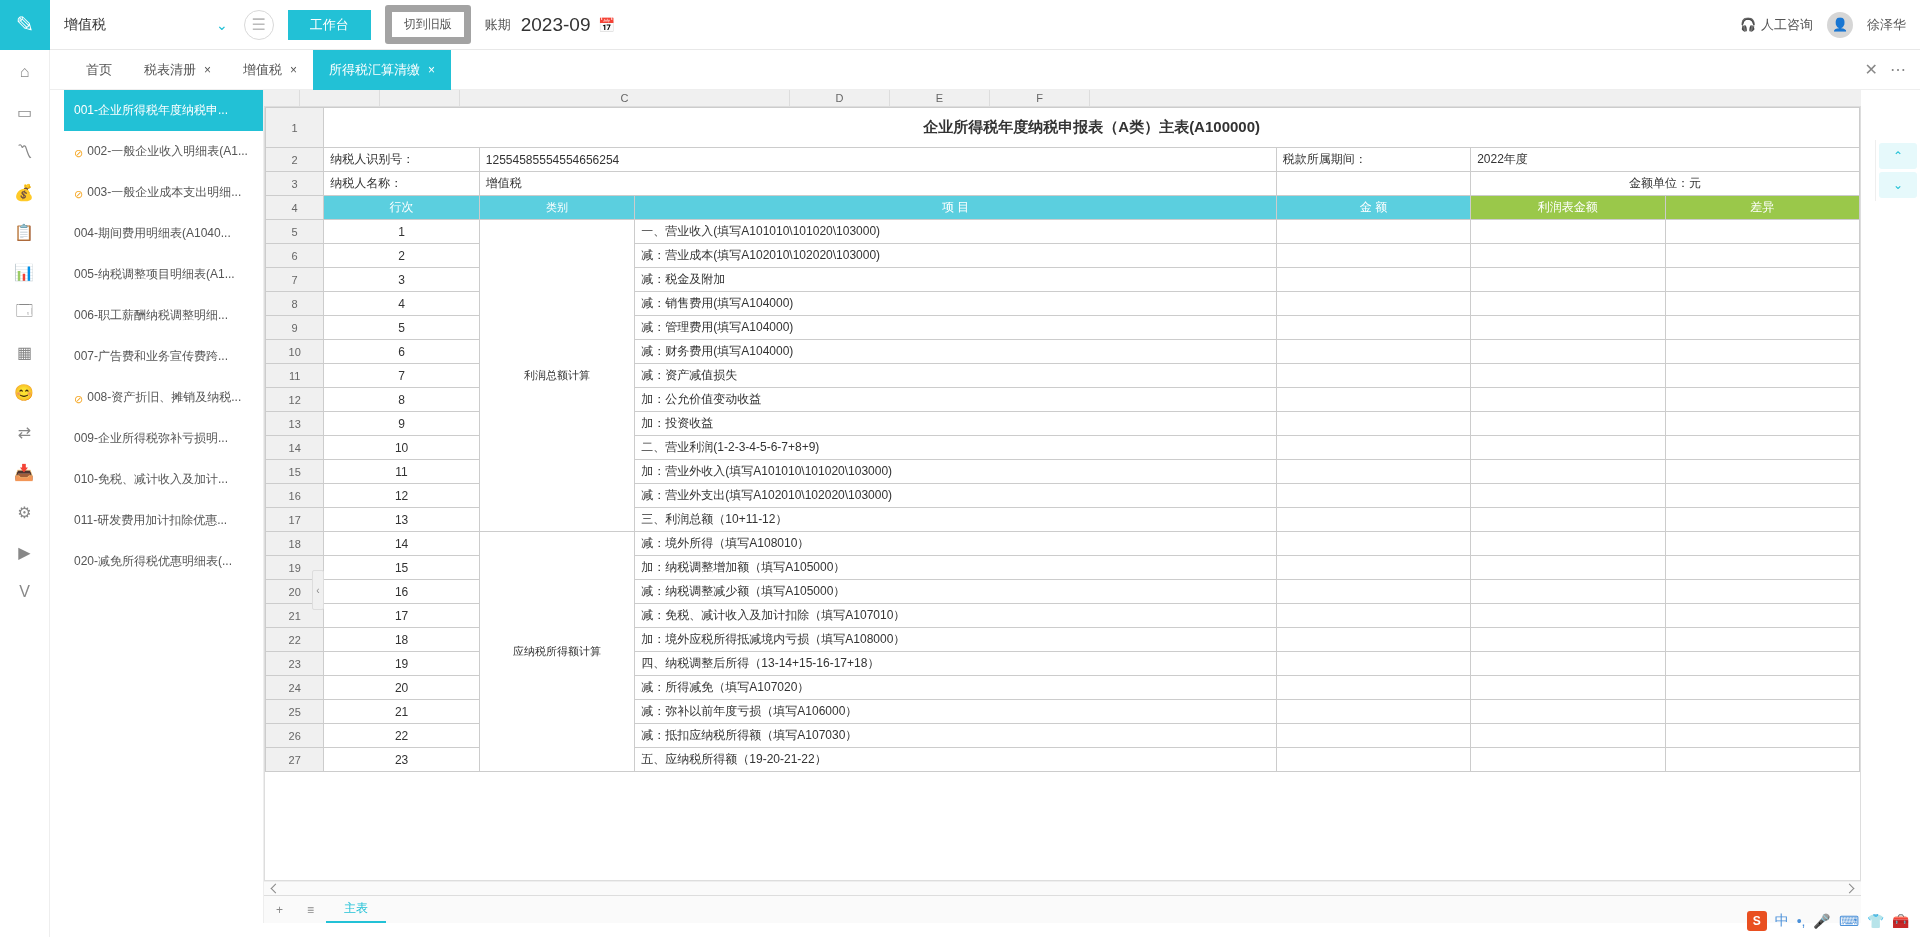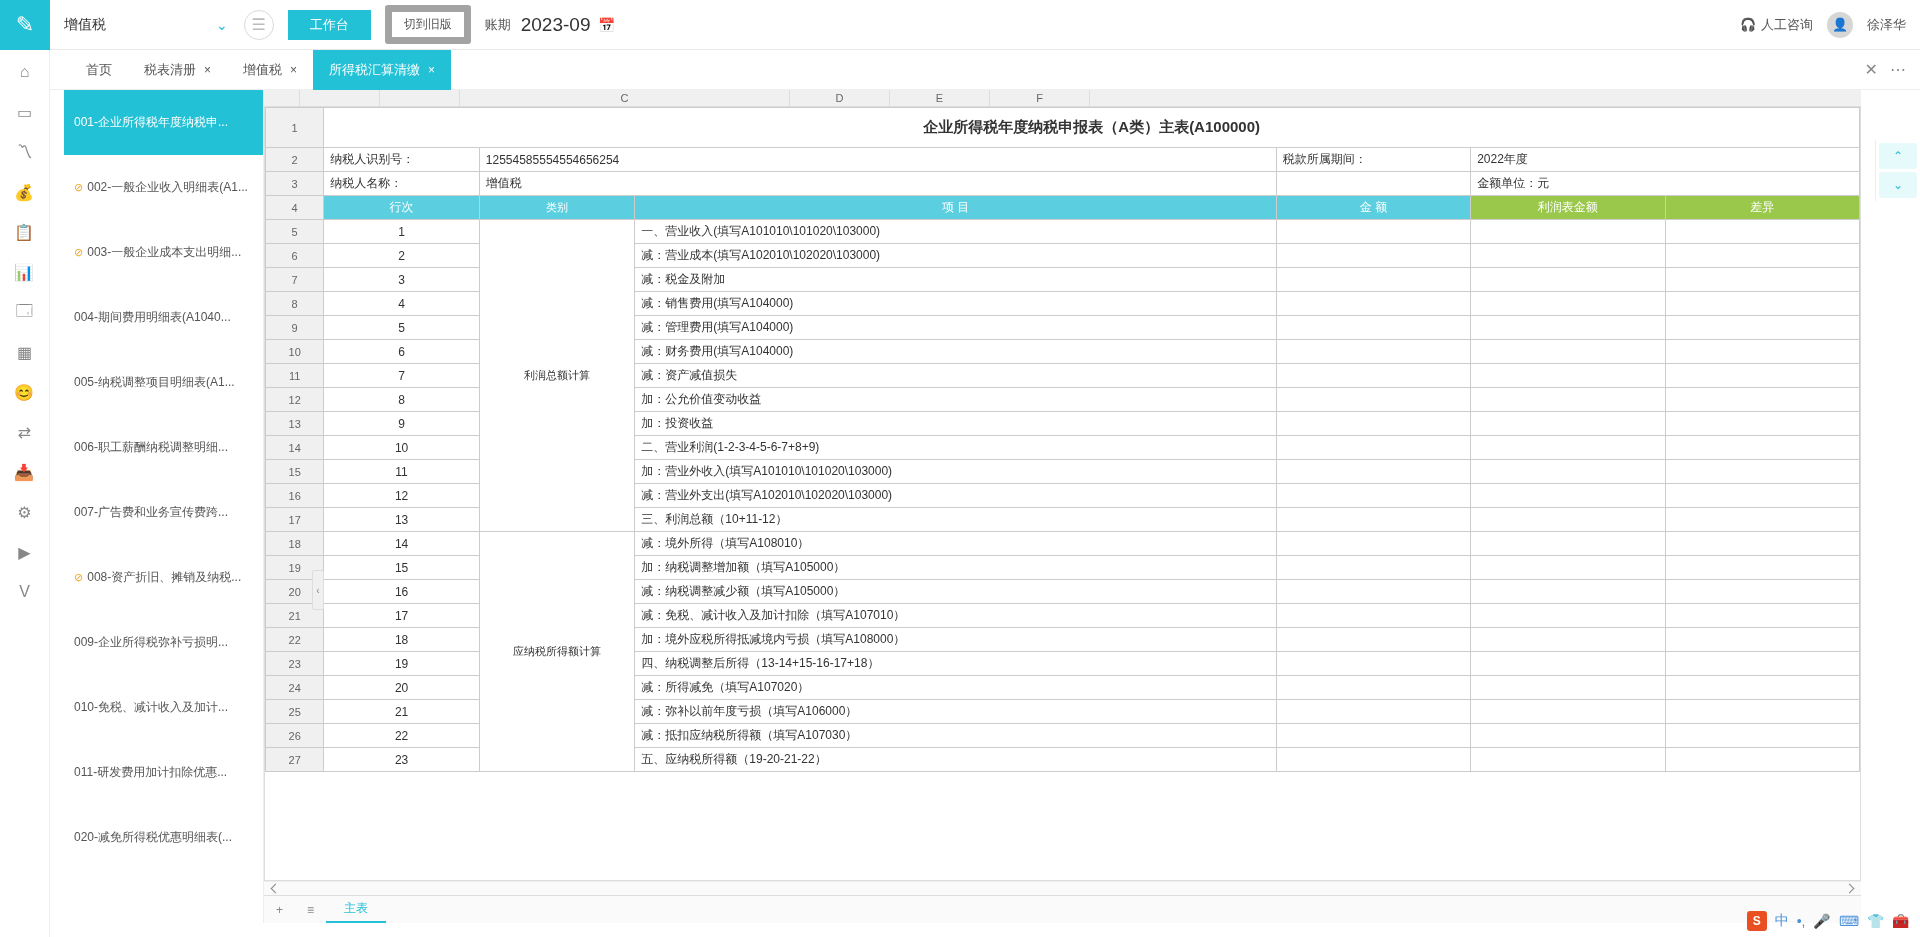--- a/index.html
+++ b/index.html
@@ -33,7 +33,7 @@
 .toolbar span{cursor:pointer;display:flex;align-items:center;gap:4px}
 .body{flex:1;display:flex;overflow:hidden;padding:0 14px 14px}
 .tree{width:200px;border-right:1px solid #eee;overflow-y:auto;font-size:12px}
-.tree-item{padding:24px 10px;cursor:pointer;color:#555;white-space:nowrap;overflow:hidden;text-overflow:ellipsis;display:flex;align-items:center;gap:4px}
+.tree-item{padding:12px 10px;cursor:pointer;color:#555;white-space:nowrap;overflow:hidden;text-overflow:ellipsis;display:flex;align-items:flex-end;gap:4px}
 .tree-item.sel{background:#22c1d6;color:#fff}
 .tree-item .warn{color:#f5a623;font-size:11px}
 .sheet-area{flex:1;display:flex;flex-direction:column;overflow:hidden;position:relative}

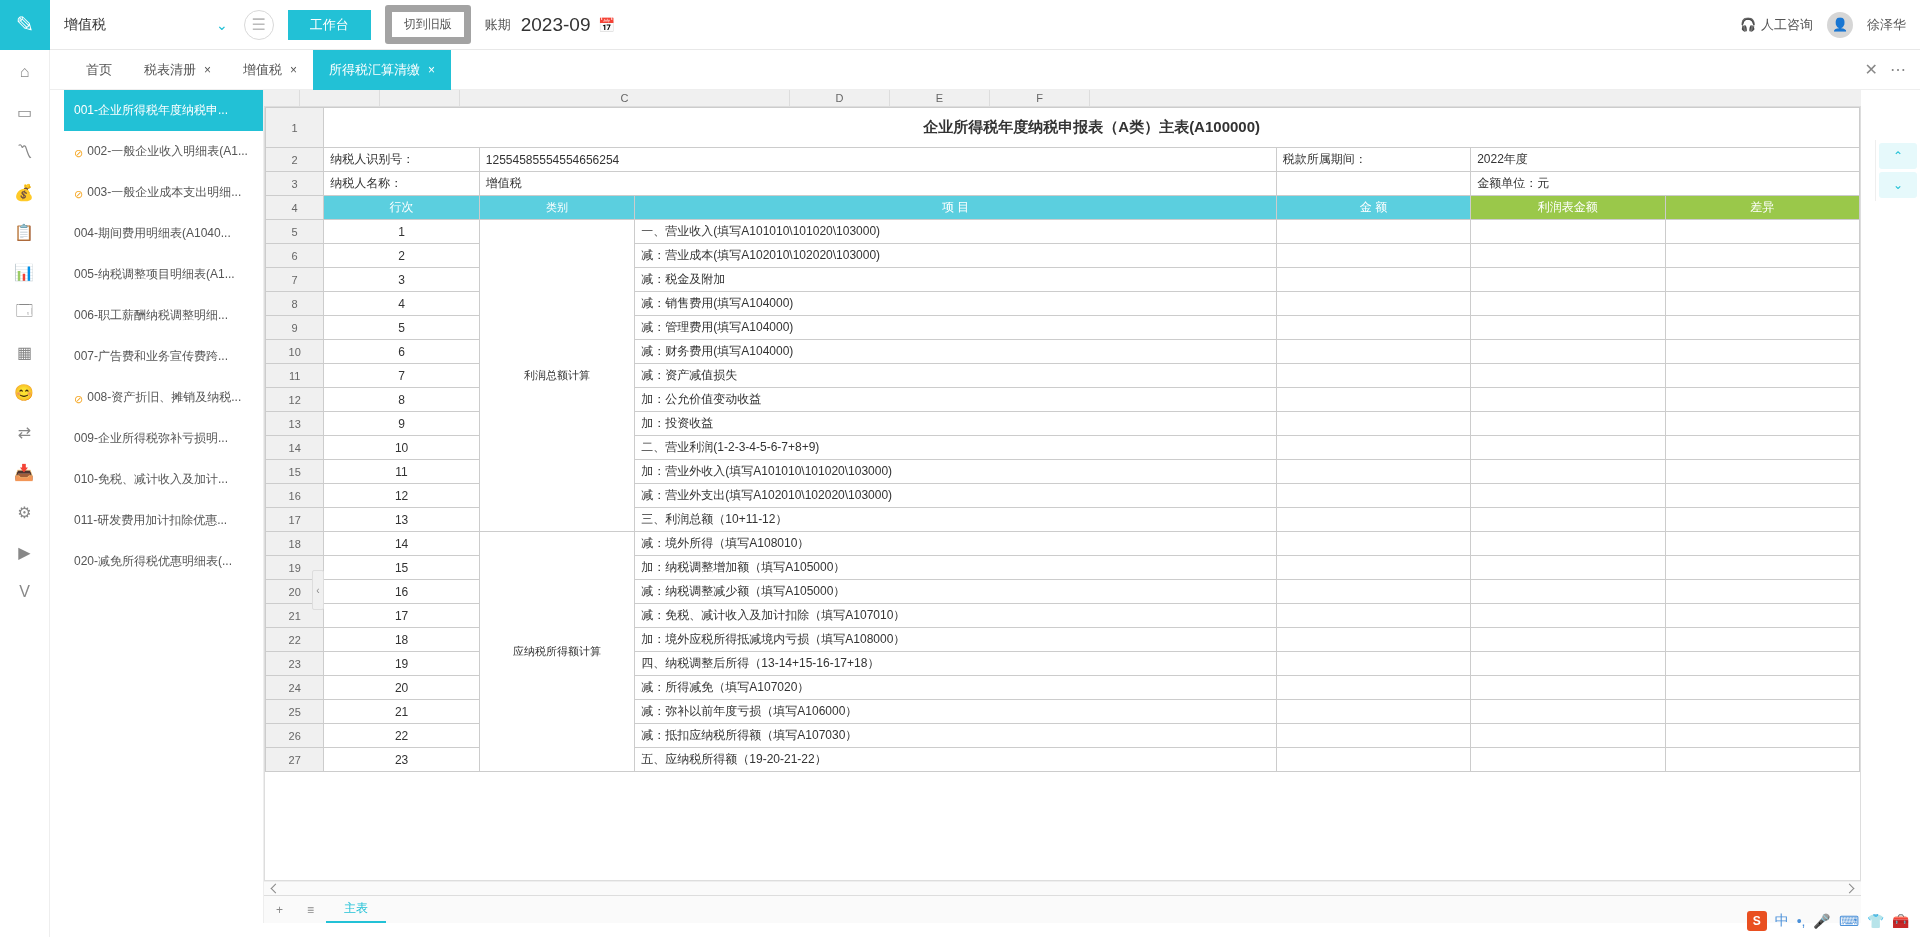--- a/index.html
+++ b/index.html
@@ -212,7 +212,7 @@
                   <td>纳税人名称：</td>
                   <td colspan="2">增值税</td>
                   <td></td>
-                  <td colspan="2" style="text-align:left">金额单位：元</td>
+                  <td colspan="2" style="text-align:center">金额单位：元</td>
                 </tr>
             <tr>
                   <td class="rownum">4</td>

